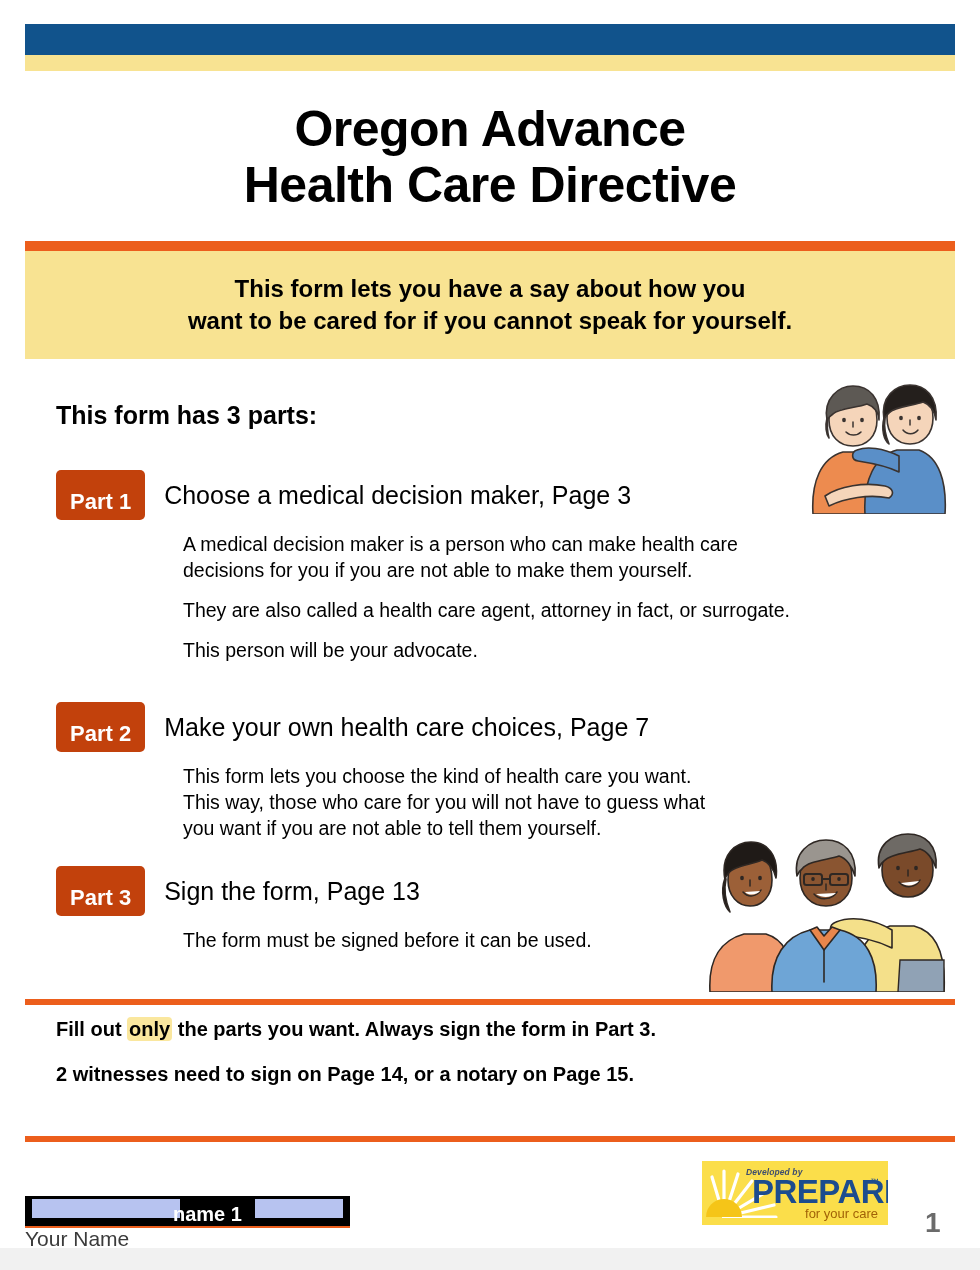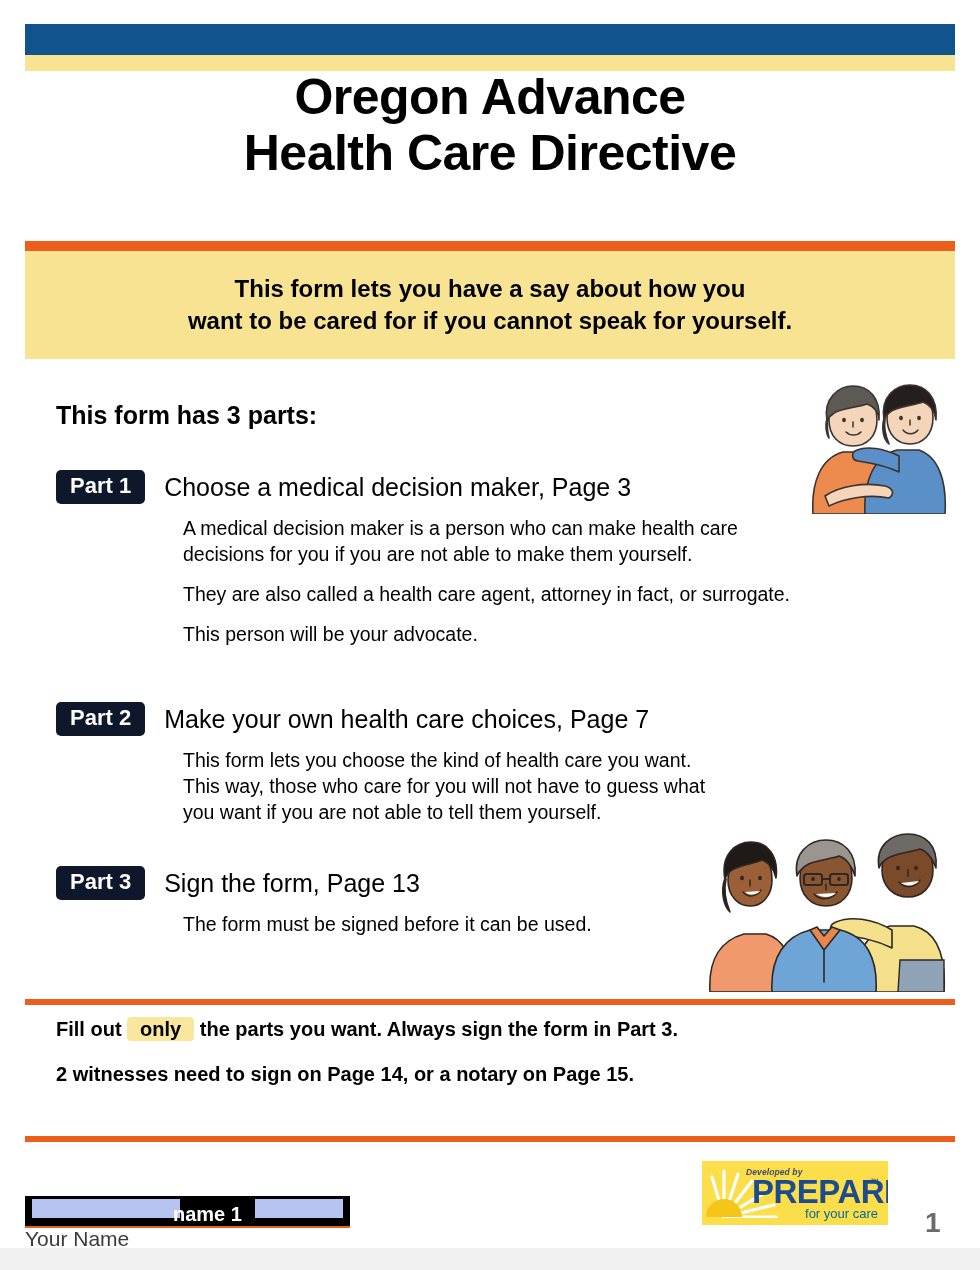--- a/index.html
+++ b/index.html
@@ -41,7 +41,7 @@
   
   .title-wrap {
     position: absolute;
-    left: 25px; top: 69px;
+    left: 25px; top: 101px;
     width: 930px;
     text-align: center;
   }

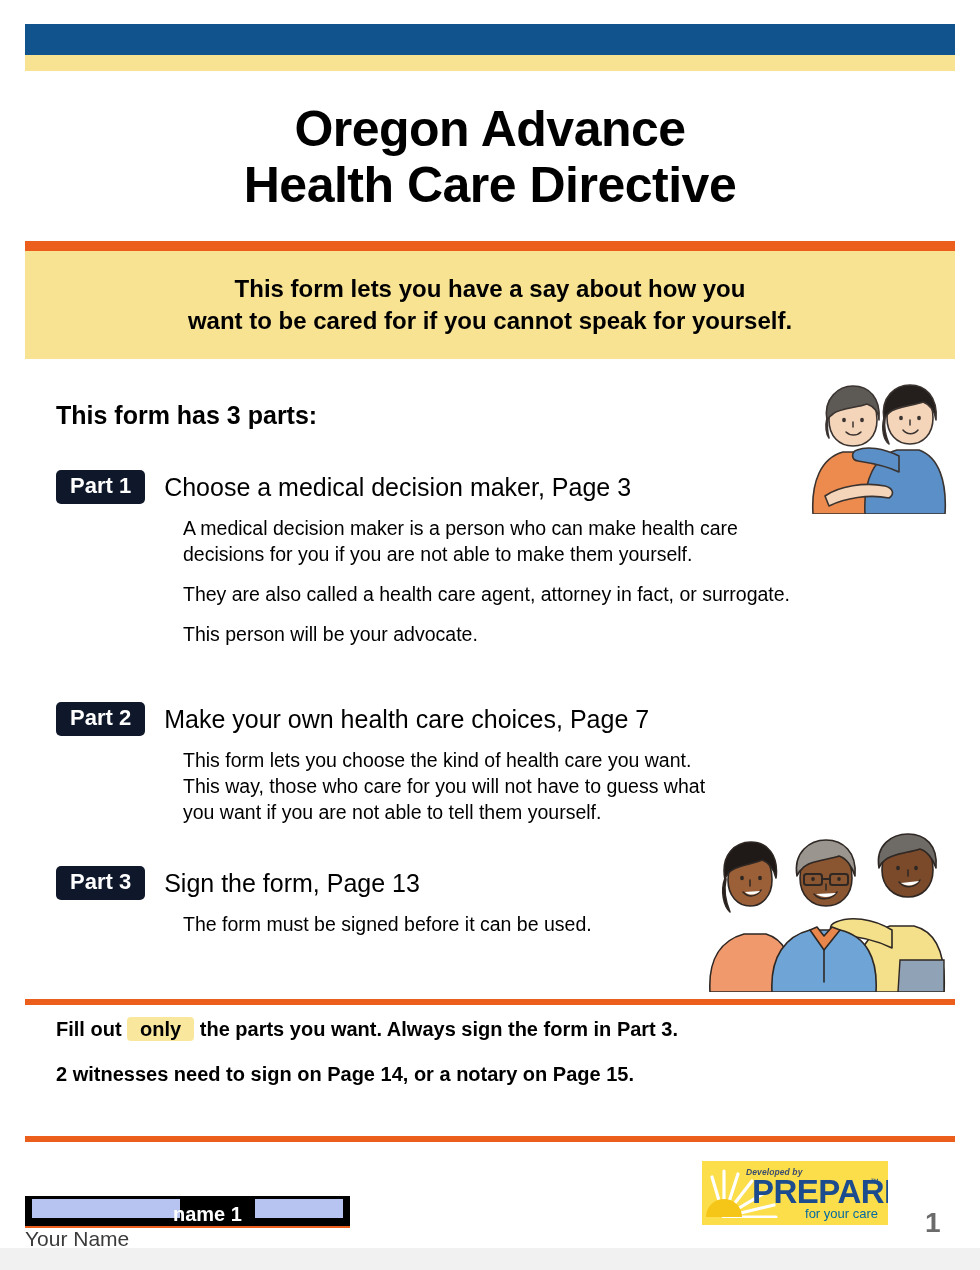--- a/index.html
+++ b/index.html
@@ -95,12 +95,12 @@
     align-items: center;
   }
   .part-badge {
-    background: #0f172a;
+    background: #c2410c;
     color: #ffffff;
     font-size: 22px;
     font-weight: bold;
     border-radius: 5px;
-    padding: 4px 14px 6px 14px;
+    padding: 20px 14px 6px 14px;
     line-height: 1.1;
     flex: 0 0 auto;
   }

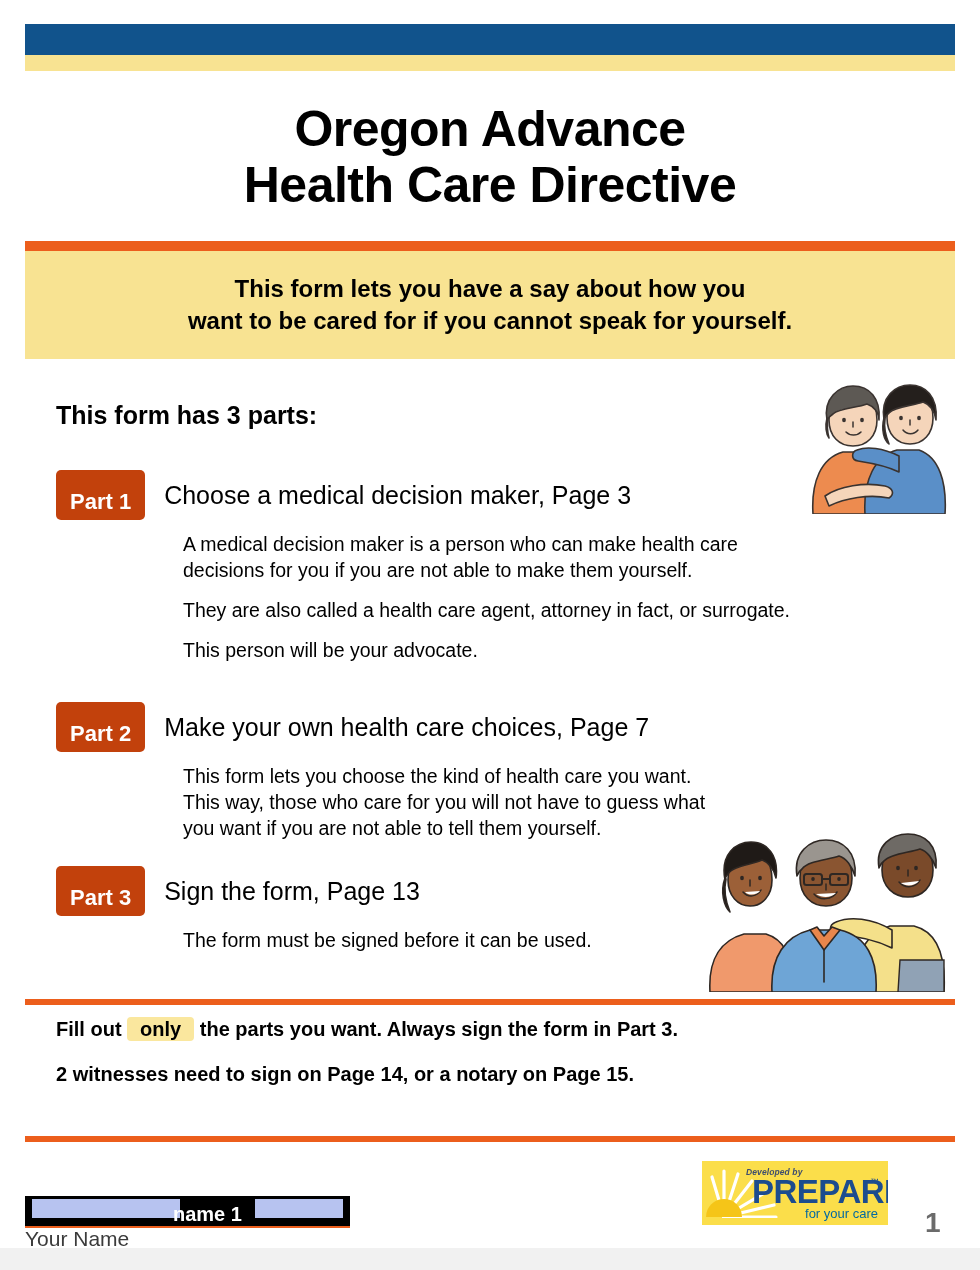--- a/index.html
+++ b/index.html
@@ -155,7 +155,7 @@
   .hl {
     background: #FAE79E;
     border-radius: 4px;
-    padding: 1px 13px;
+    padding: 1px 2px;
   }
 
   

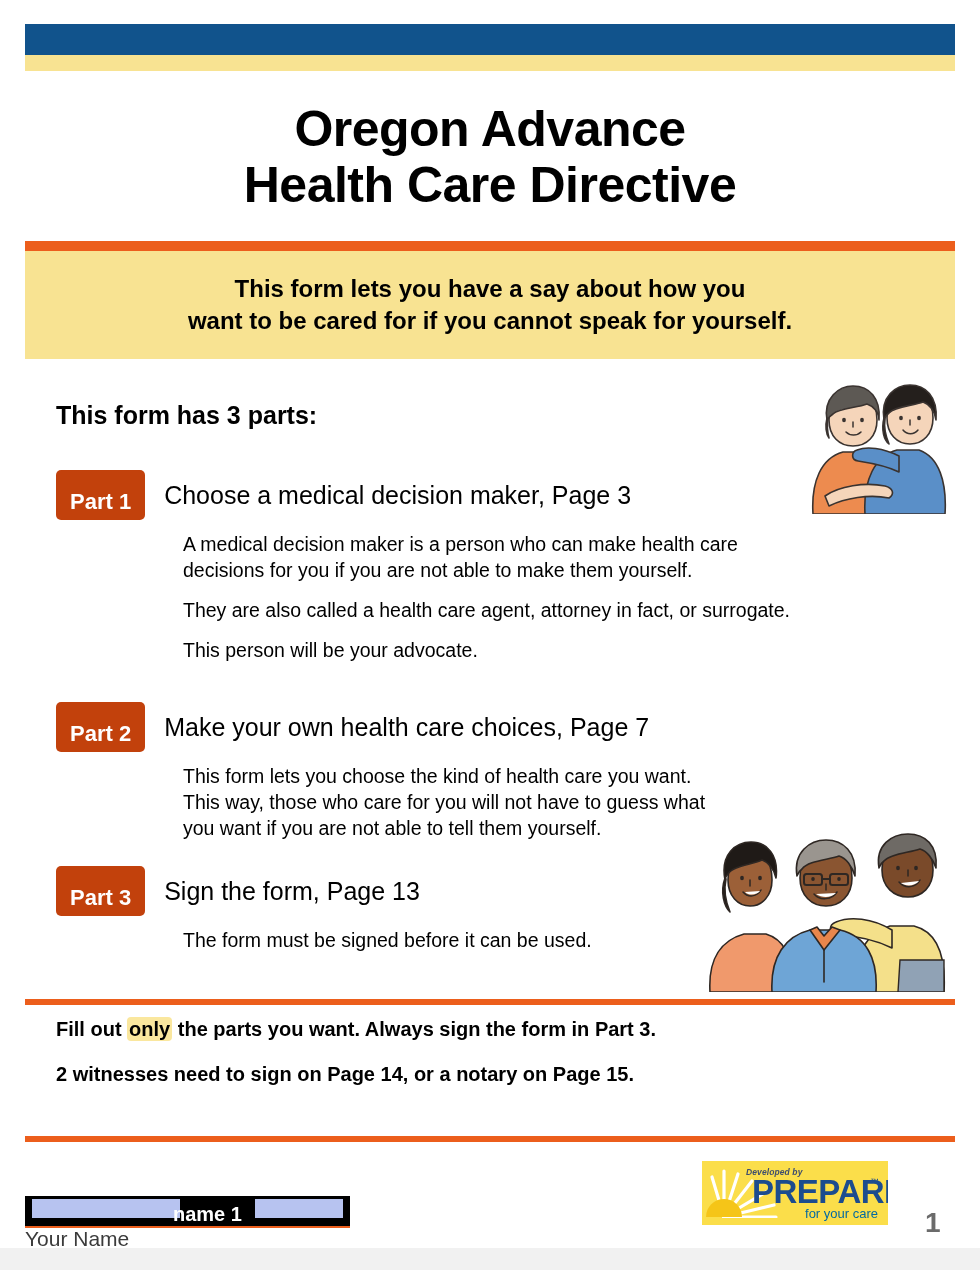--- a/index.html
+++ b/index.html
@@ -240,7 +240,7 @@
     position: absolute;
     right: 10px; bottom: 4px;
     font-size: 13px;
-    color: #0369a1;
+    color: #a16207;
   }
   .logo-url {
     position: absolute;

